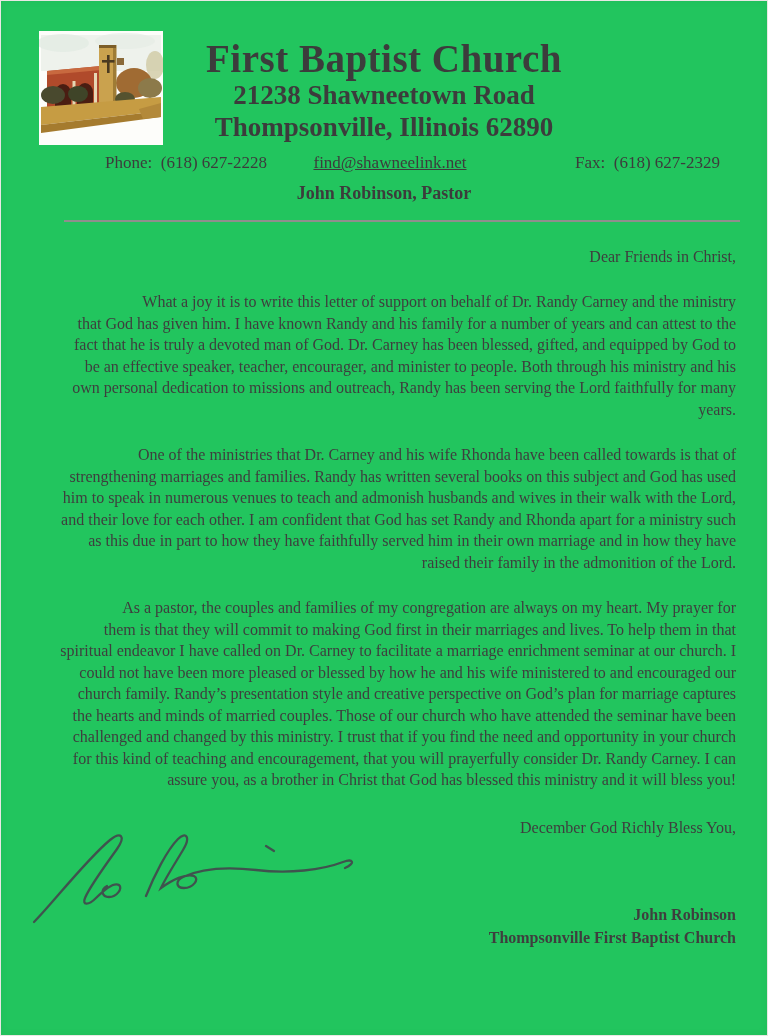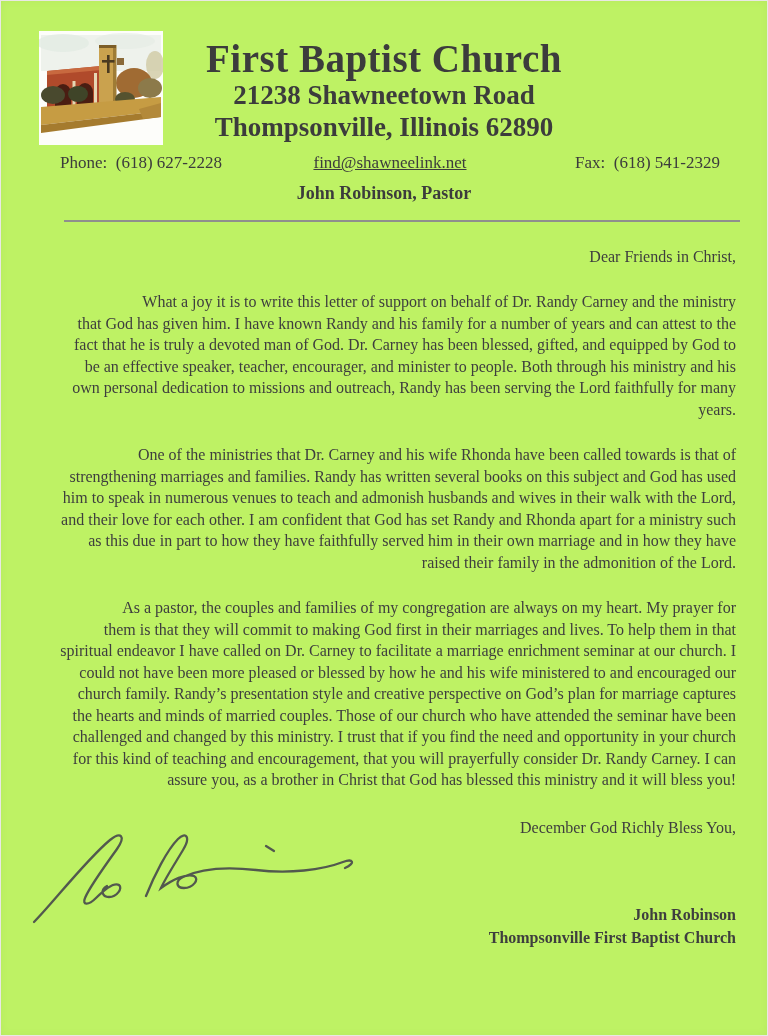--- a/index.html
+++ b/index.html
@@ -5,7 +5,7 @@
   html,body { margin:0; padding:0; background:#ffffff; }
   .page {
     width:768px; height:1036px; position:relative; overflow:hidden;
-    background:#bef264;
+    background:#22c55e;
     box-shadow: inset 0 0 0 1px #e9e8e4, inset 0 0 10px rgba(0,0,0,0.05);
     font-family:"Liberation Serif", serif;
     color:#3e3e3e;

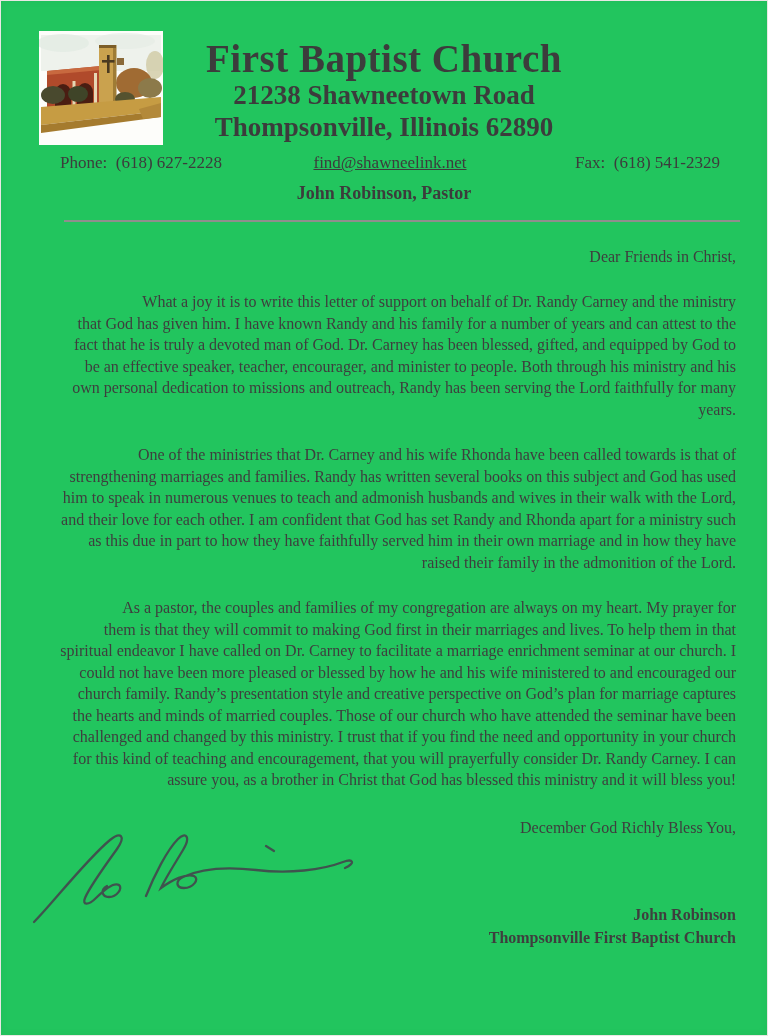--- a/index.html
+++ b/index.html
@@ -23,7 +23,7 @@
     display:grid; grid-template-columns:1fr auto 1fr; align-items:baseline;
     padding:0 48px 0 60px; margin-top:9px; font-size:17px; color:#3c3c3c;
   }
-  .contact-phone { justify-self:start; white-space:pre; }
+  .contact-phone { justify-self:start; white-space:pre;margin-left:45px; }
   .contact-email {
     justify-self:center; text-decoration:underline; color:#3c3c3c; cursor:pointer;
   }

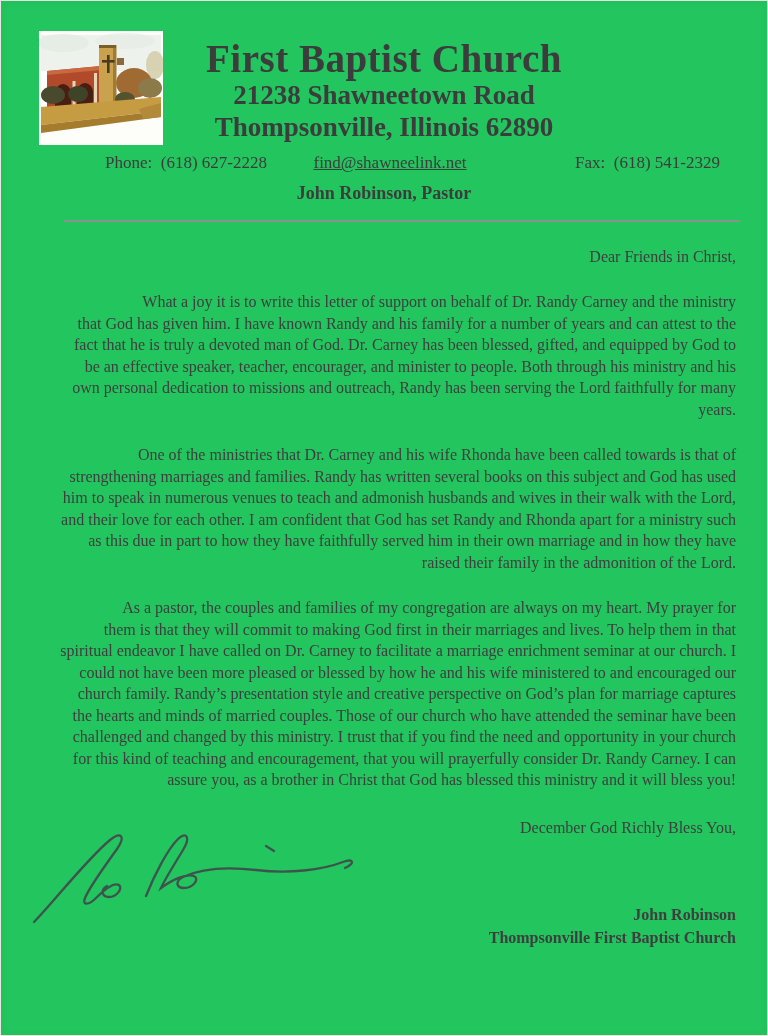--- a/index.html
+++ b/index.html
@@ -91,7 +91,7 @@
     <div class="contact-row">
       <span class="contact-phone">Phone:  (618) 627-2228</span>
       <span class="contact-email">find@shawneelink.net</span>
-      <span class="contact-fax">Fax:  (618) 541-2329</span>
+      <span class="contact-fax">Fax:  (618) 627-2329</span>
     </div>
     <div class="pastor-line">John Robinson, Pastor</div>
     <hr class="rule">

